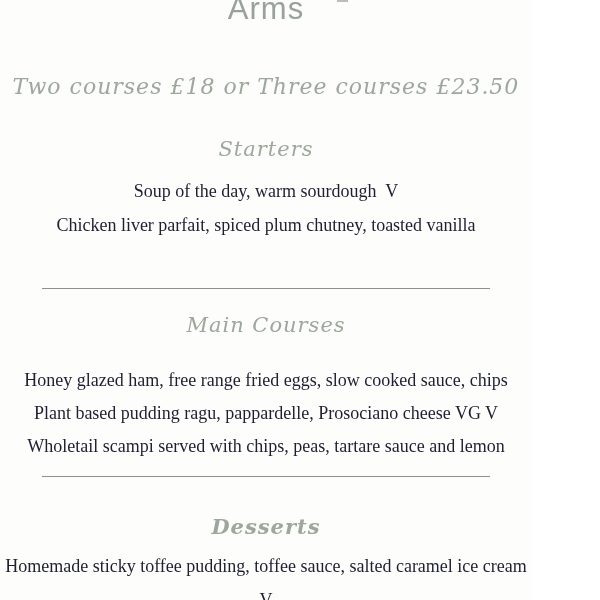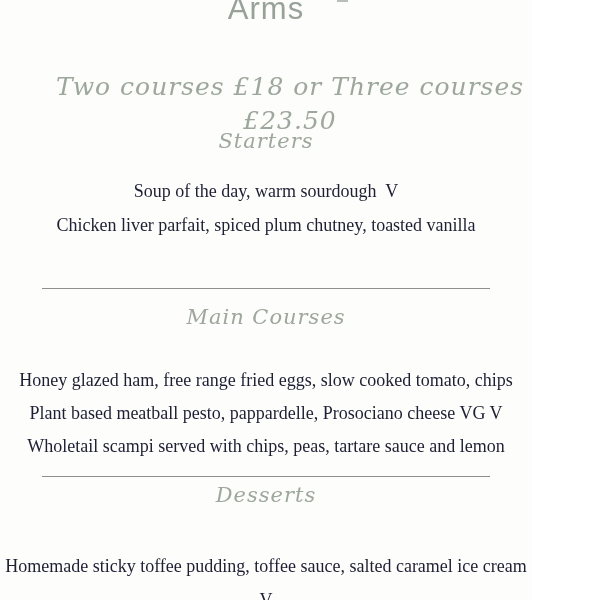--- a/index.html
+++ b/index.html
@@ -39,9 +39,8 @@
   }
   .tagline {
     top: 70px;
-    font-size: 25px;
+    font-size: 22px;
     line-height: 34px;
-    padding-left: 24px;
   }
   .heading {
     font-size: 21px;

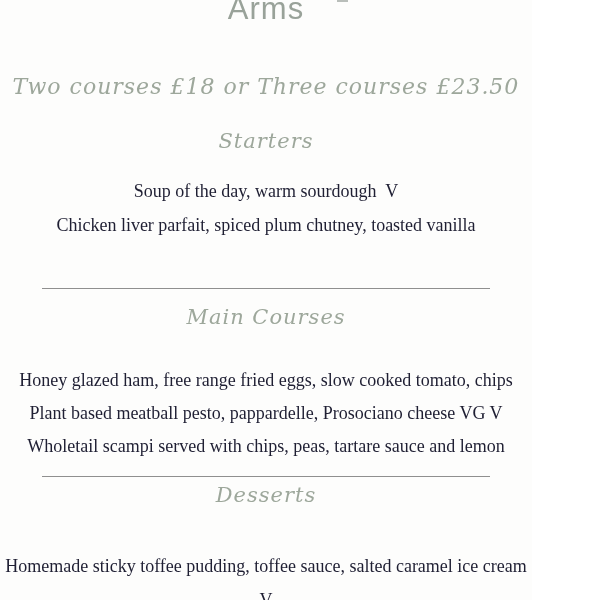--- a/index.html
+++ b/index.html
@@ -45,6 +45,7 @@
   .heading {
     font-size: 21px;
     line-height: 30px;
+    margin-top: 8px;
   }
   .h-starters { top: 126px; }
   .h-mains    { top: 302px; }

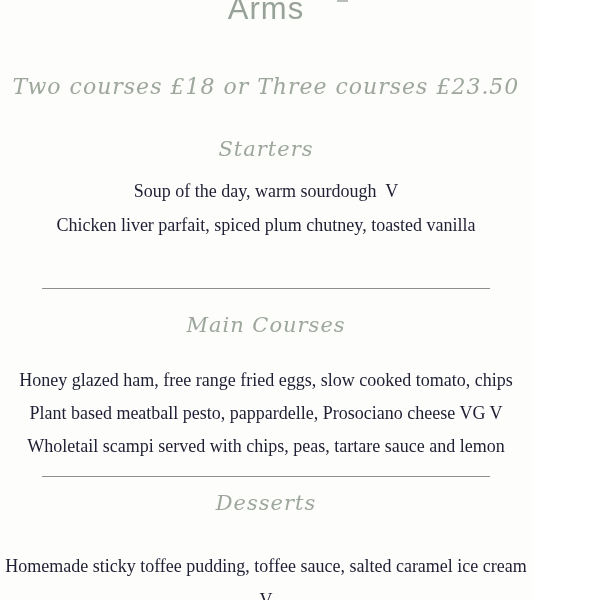--- a/index.html
+++ b/index.html
@@ -93,7 +93,7 @@
 
   <div class="centered script heading h-mains">Main Courses</div>
   <div class="items items-mains">
-    <div class="item">Honey glazed ham, free range fried eggs, slow cooked tomato, chips</div>
+    <div class="item">Honey glazed ham, free range fried eggs, slow cooked sauce, chips</div>
     <div class="item">Plant based meatball pesto, pappardelle, Prosociano cheese VG V</div>
     <div class="item">Wholetail scampi served with chips, peas, tartare sauce and lemon</div>
   </div>

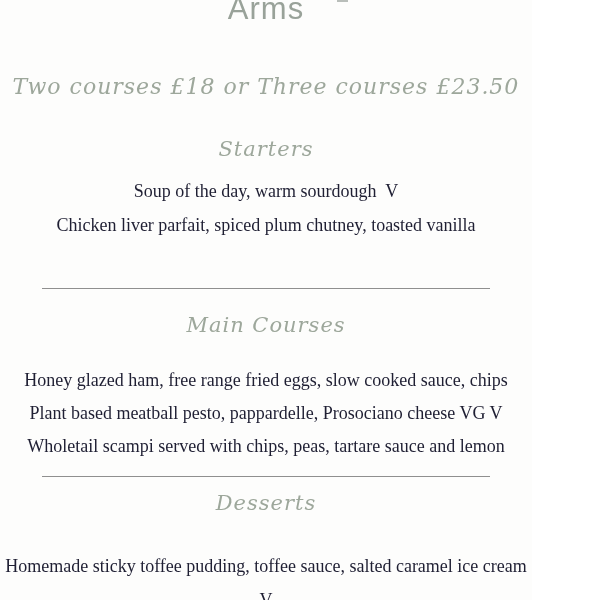--- a/index.html
+++ b/index.html
@@ -94,7 +94,7 @@
   <div class="centered script heading h-mains">Main Courses</div>
   <div class="items items-mains">
     <div class="item">Honey glazed ham, free range fried eggs, slow cooked sauce, chips</div>
-    <div class="item">Plant based meatball pesto, pappardelle, Prosociano cheese VG V</div>
+    <div class="item">Plant based pudding ragu, pappardelle, Prosociano cheese VG V</div>
     <div class="item">Wholetail scampi served with chips, peas, tartare sauce and lemon</div>
   </div>
 

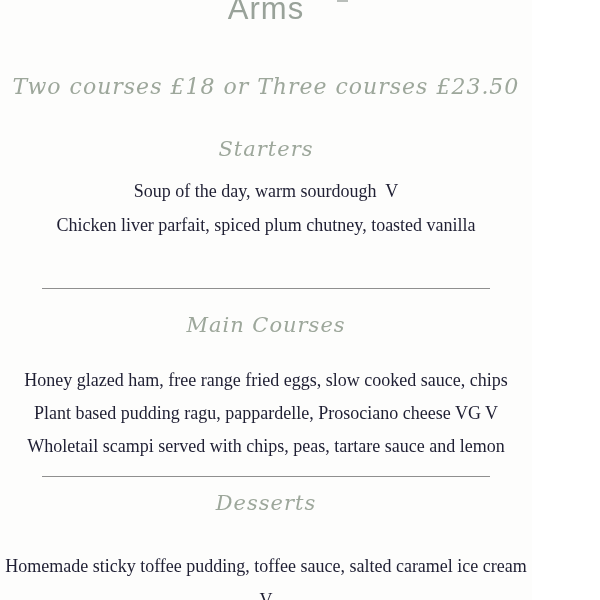--- a/index.html
+++ b/index.html
@@ -49,7 +49,7 @@
   }
   .h-starters { top: 126px; }
   .h-mains    { top: 302px; }
-  .h-desserts { top: 480px; }
+  .h-desserts { top: 504px; font-weight: bold; }
 
   .items { position: absolute; left: 0; width: 100%; }
   .items-starters { top: 174px; }

